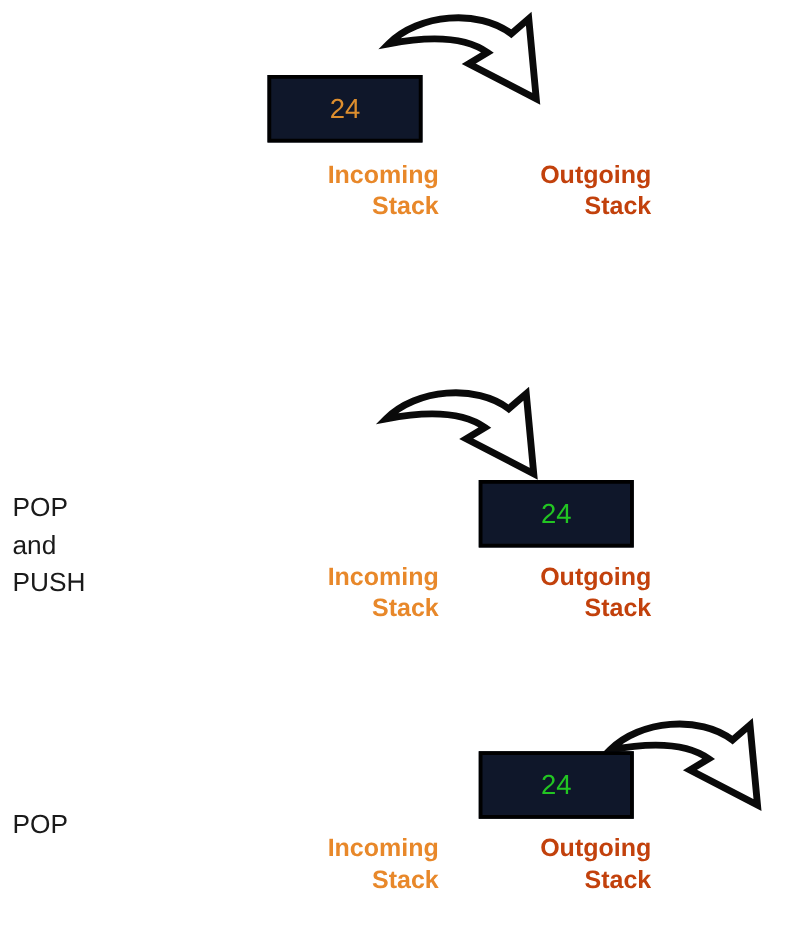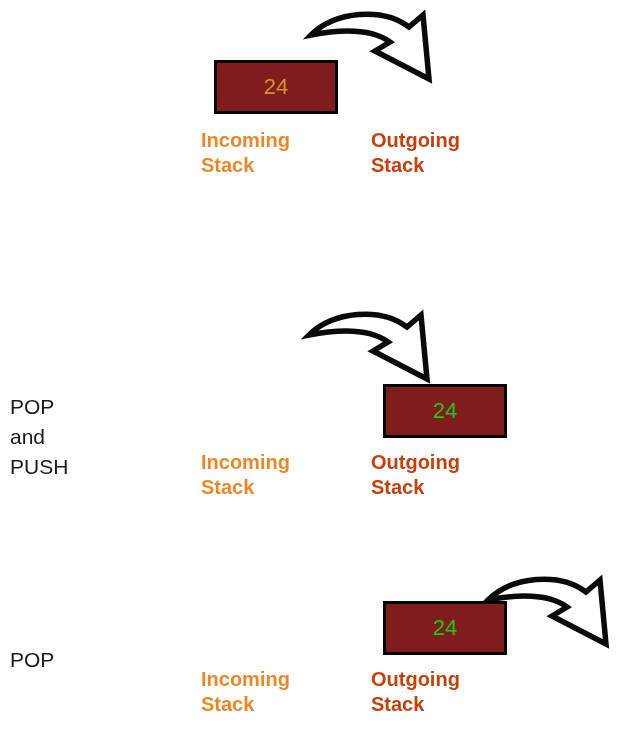--- a/index.html
+++ b/index.html
@@ -35,7 +35,7 @@
     position: absolute;
     box-sizing: border-box;
     border: 3px solid #000000;
-    background: #7f1d1d;
+    background: #0f172a;
     display: flex;
     align-items: center;
     justify-content: center;

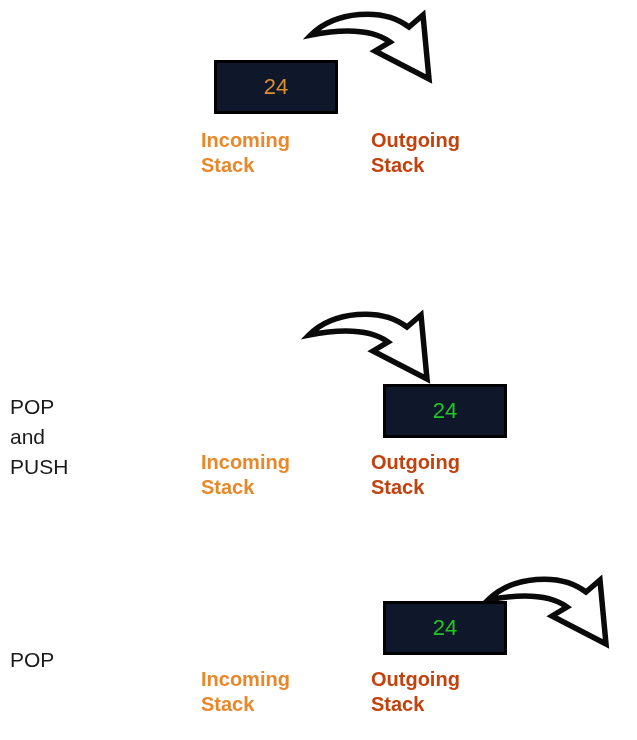--- a/index.html
+++ b/index.html
@@ -53,7 +53,7 @@
   .stack-caption {
     position: absolute;
     width: 150px;
-    text-align: left;
+    text-align: right;
     font-family: "Liberation Sans", sans-serif;
     font-size: 20px;
     font-weight: 700;

